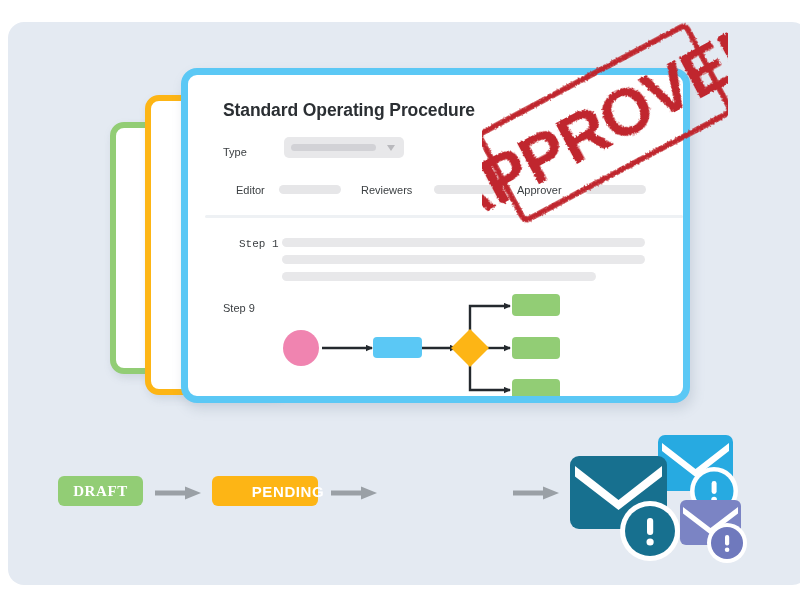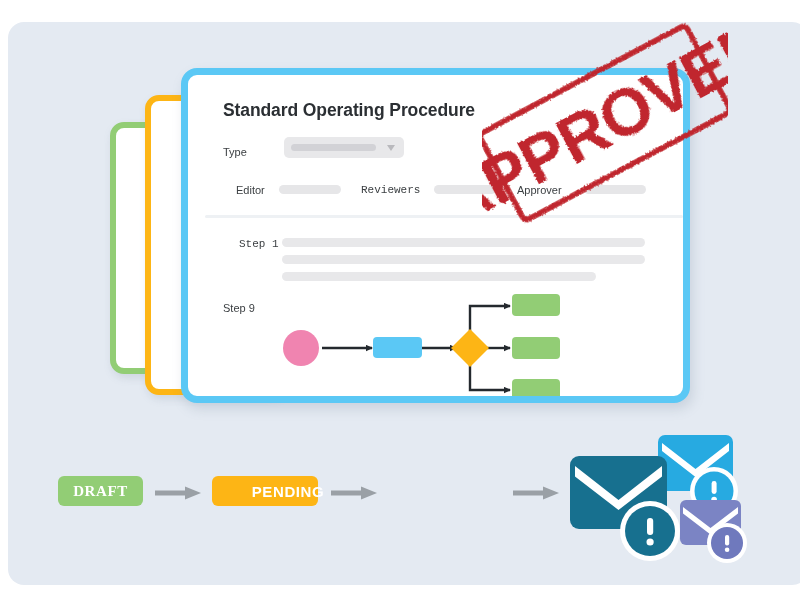--- a/index.html
+++ b/index.html
@@ -204,7 +204,7 @@
     <div class="field-label" style="left:48px; top:109px;">Editor</div>
     <div class="value-bar" style="left:91px; top:110px; width:62px;"></div>
 
-    <div class="field-label" style="left:173px; top:109px;font-family:Liberation Mono, monospace;">Reviewers</div>
+    <div class="field-label" style="left:173px; top:109px;">Reviewers</div>
     <div class="value-bar" style="left:246px; top:110px; width:62px;"></div>
 
     <div class="field-label" style="left:329px; top:109px;text-align:center;">Approver</div>

